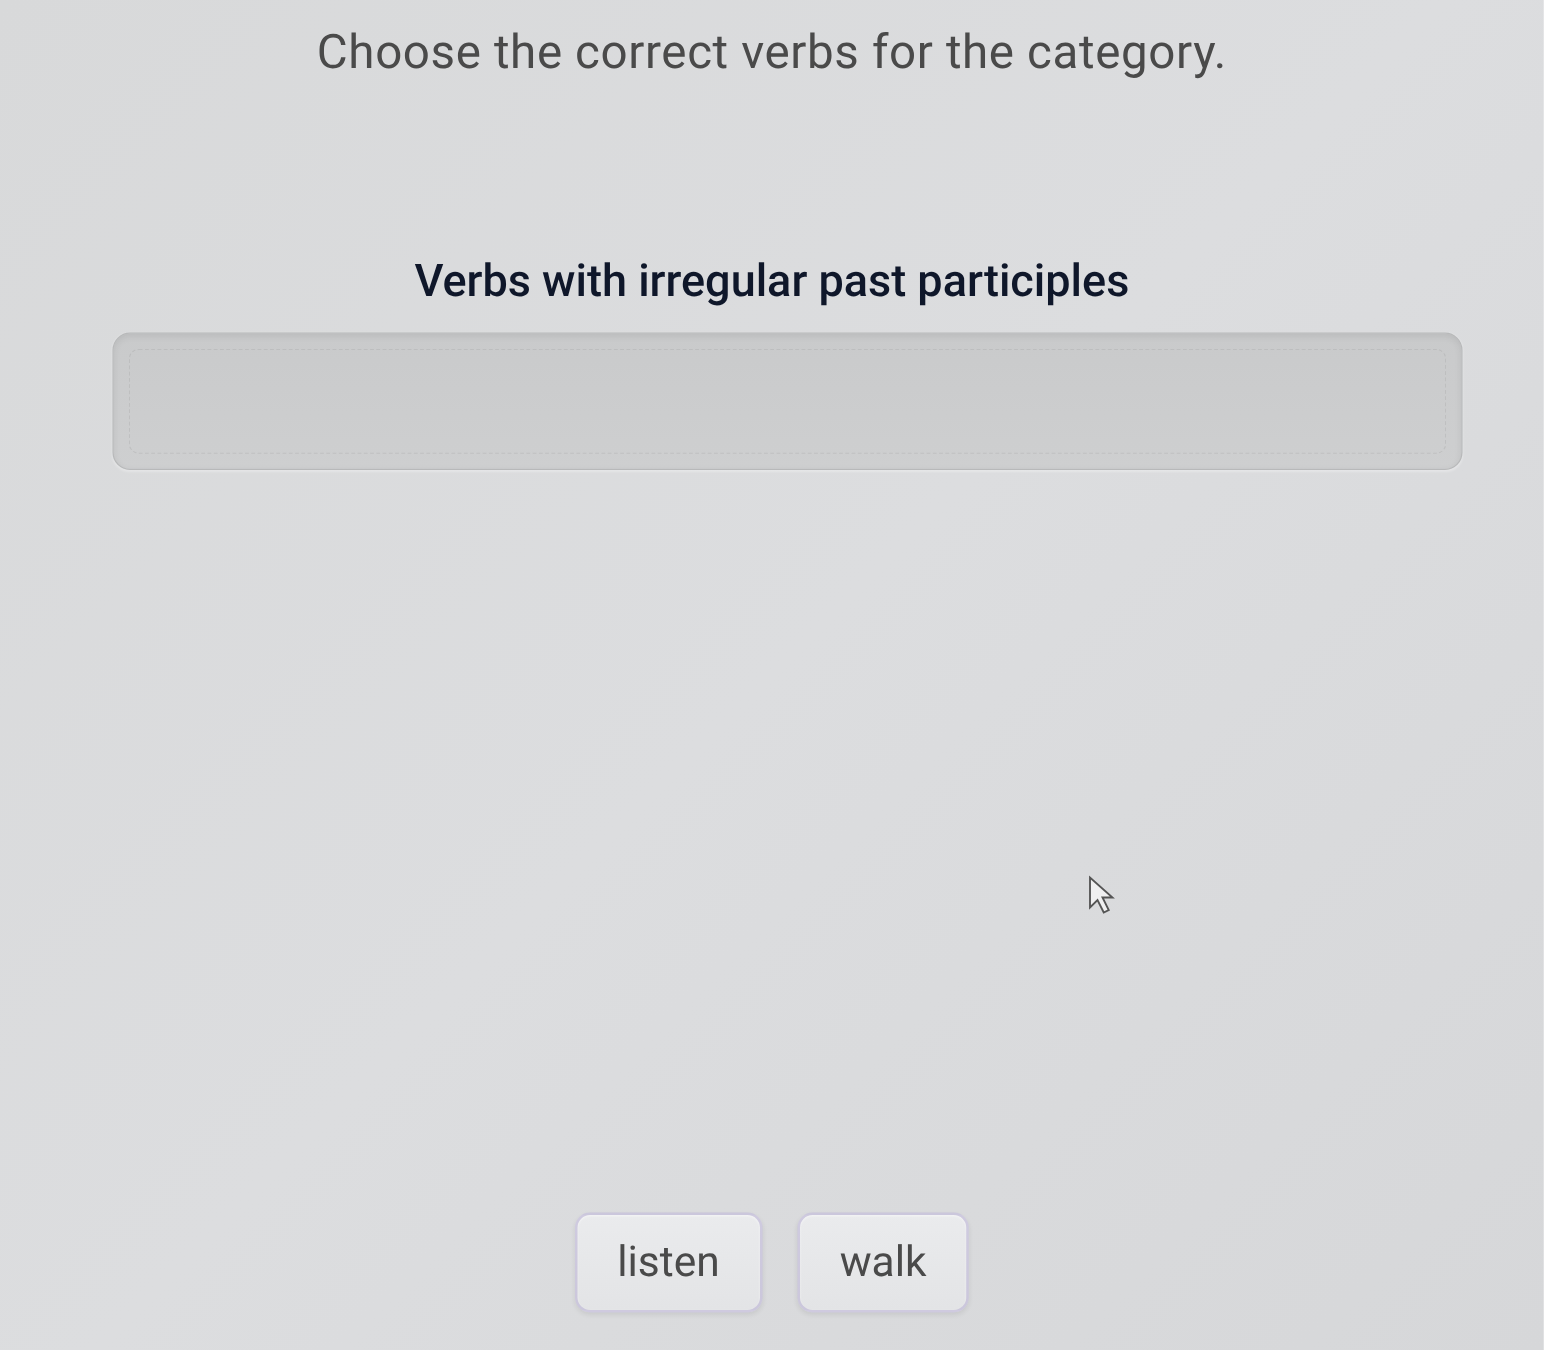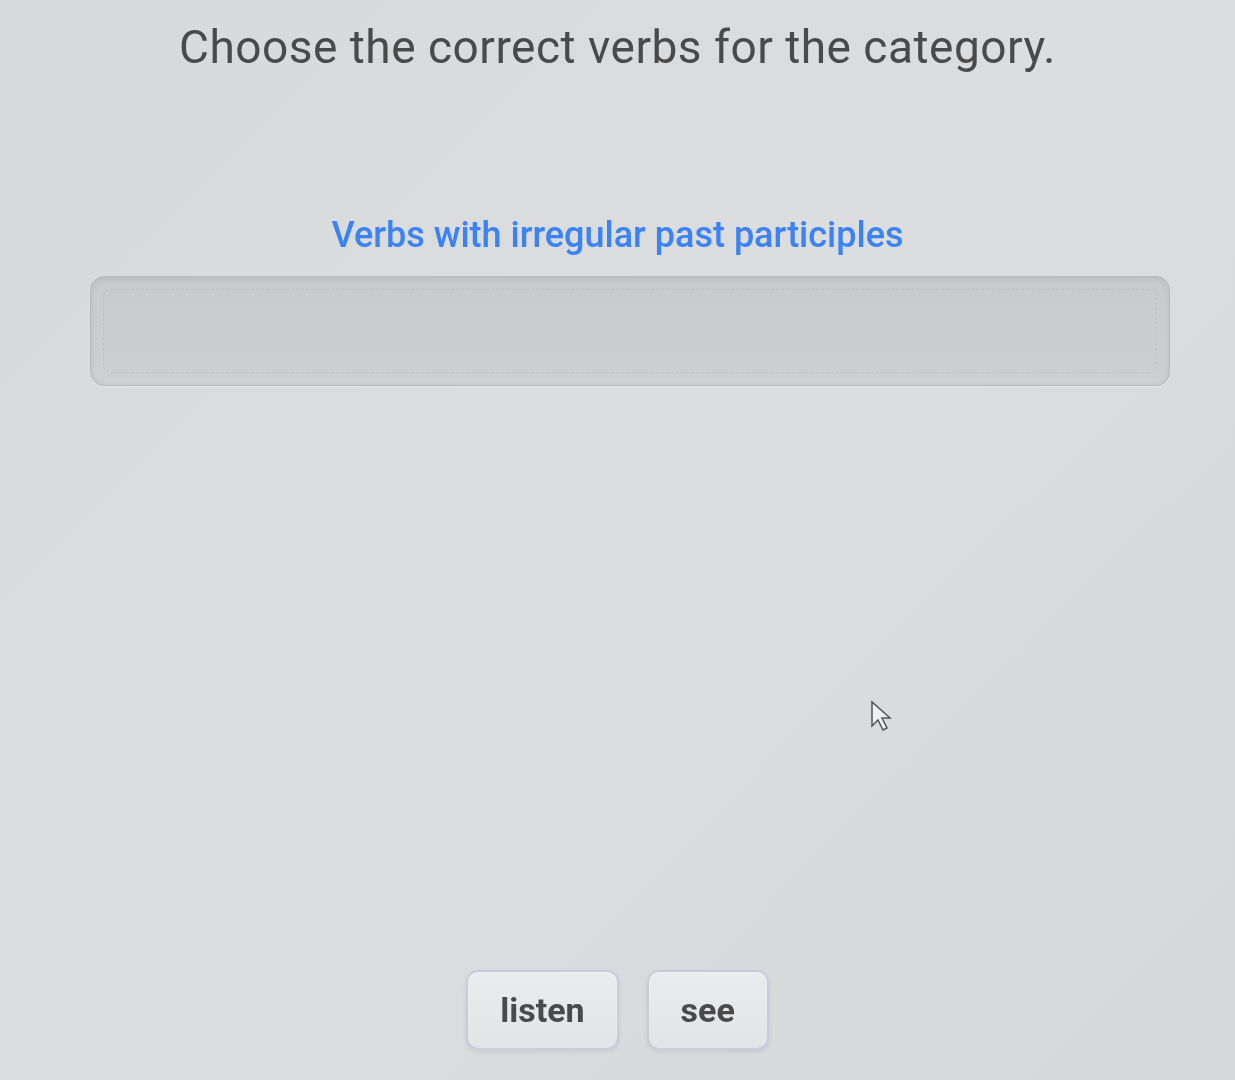--- a/index.html
+++ b/index.html
@@ -17,7 +17,7 @@
     }
     .instruction {
       text-align: center;
-      font-size: 46px;
+      font-size: 38px;
       color: #4a4a4a;
       font-weight: 400;
       padding-top: 20px;

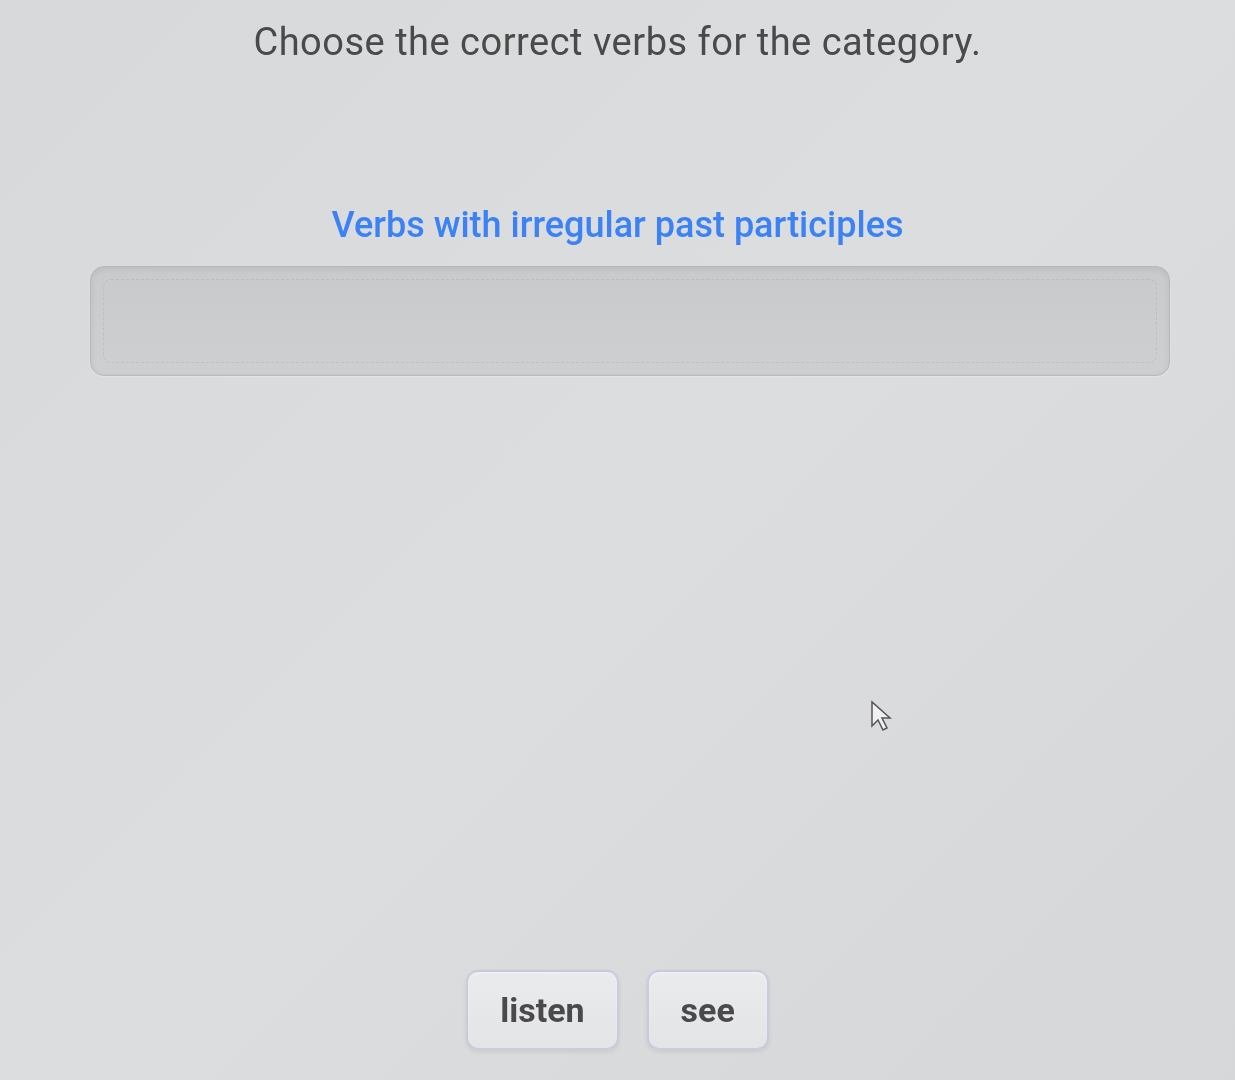--- a/index.html
+++ b/index.html
@@ -29,7 +29,7 @@
     }
     .category-label {
       font-size: 36px;
-      color: #3b82f6;
+      color: #0f172a;
       font-weight: 500;
       margin-bottom: 20px;
     }

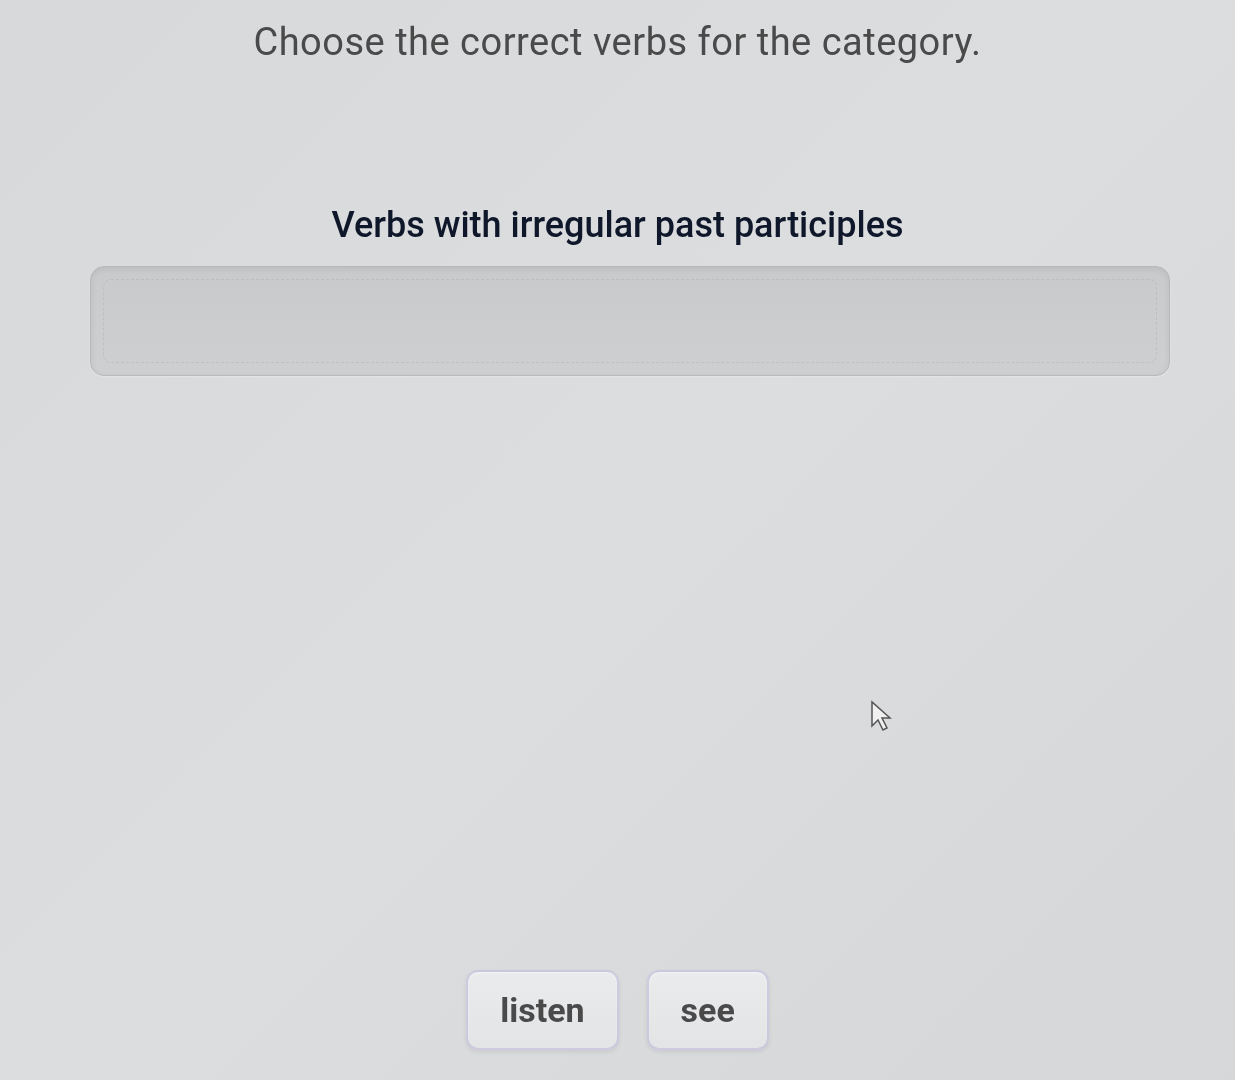--- a/index.html
+++ b/index.html
@@ -71,7 +71,7 @@
       padding: 18px 32px;
       font-size: 34px;
       color: #4a4a4a;
-      font-weight: 700;
+      font-weight: 400;
       cursor: pointer;
       box-shadow: 0 2px 4px rgba(0,0,0,0.08), inset 0 1px 2px rgba(255,255,255,0.5);
       user-select: none;

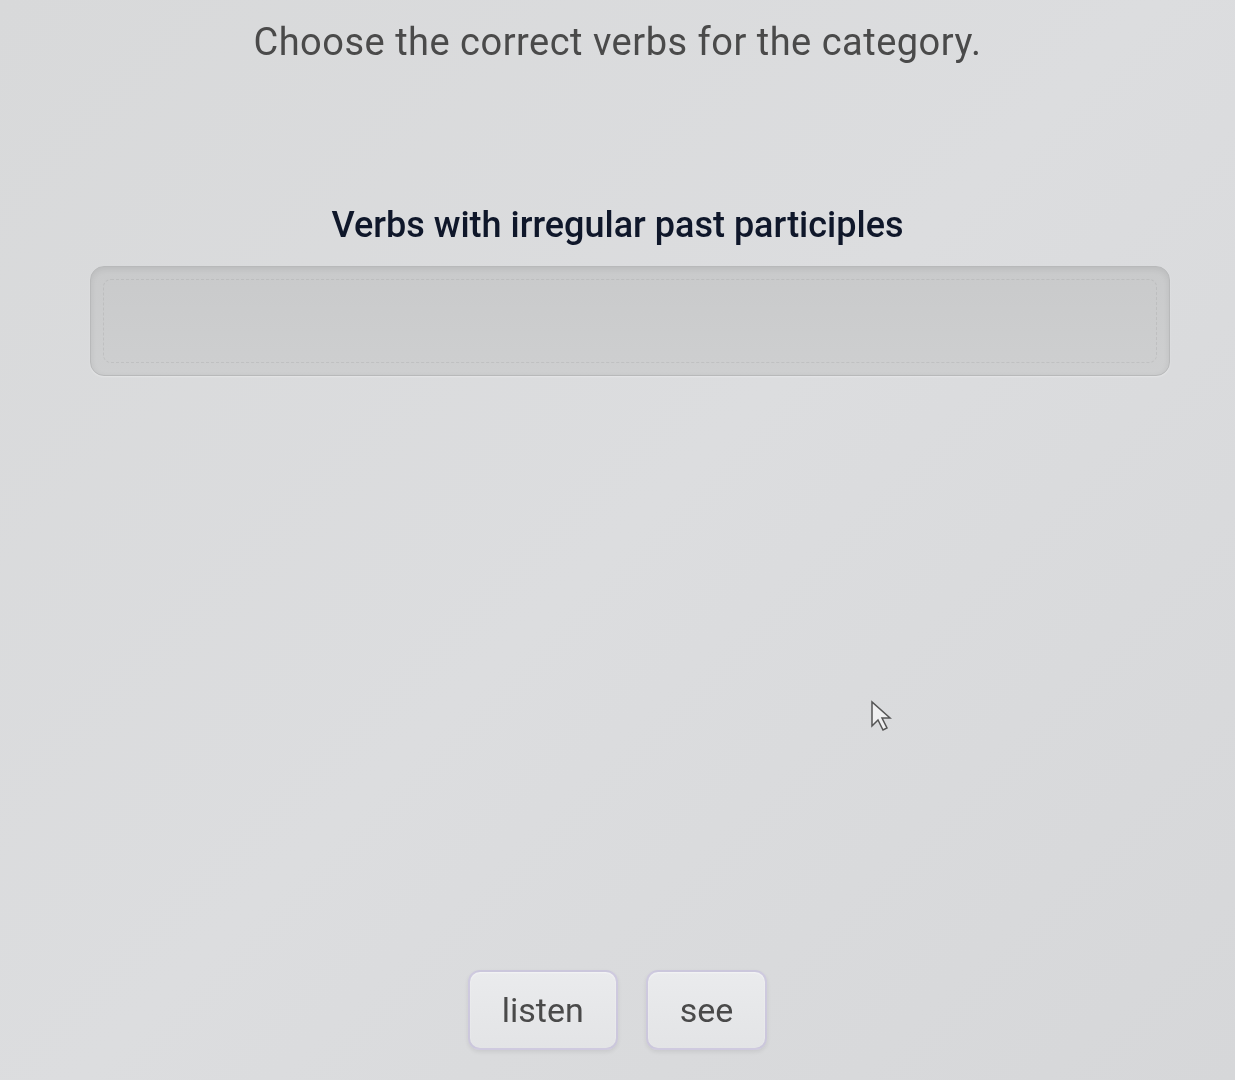--- a/index.html
+++ b/index.html
@@ -97,6 +97,7 @@
 
 <div class="word-bank">
   <div class="word-chip">listen</div>
+  <div class="word-chip">walk</div>
   <div class="word-chip">see</div>
 </div>
 

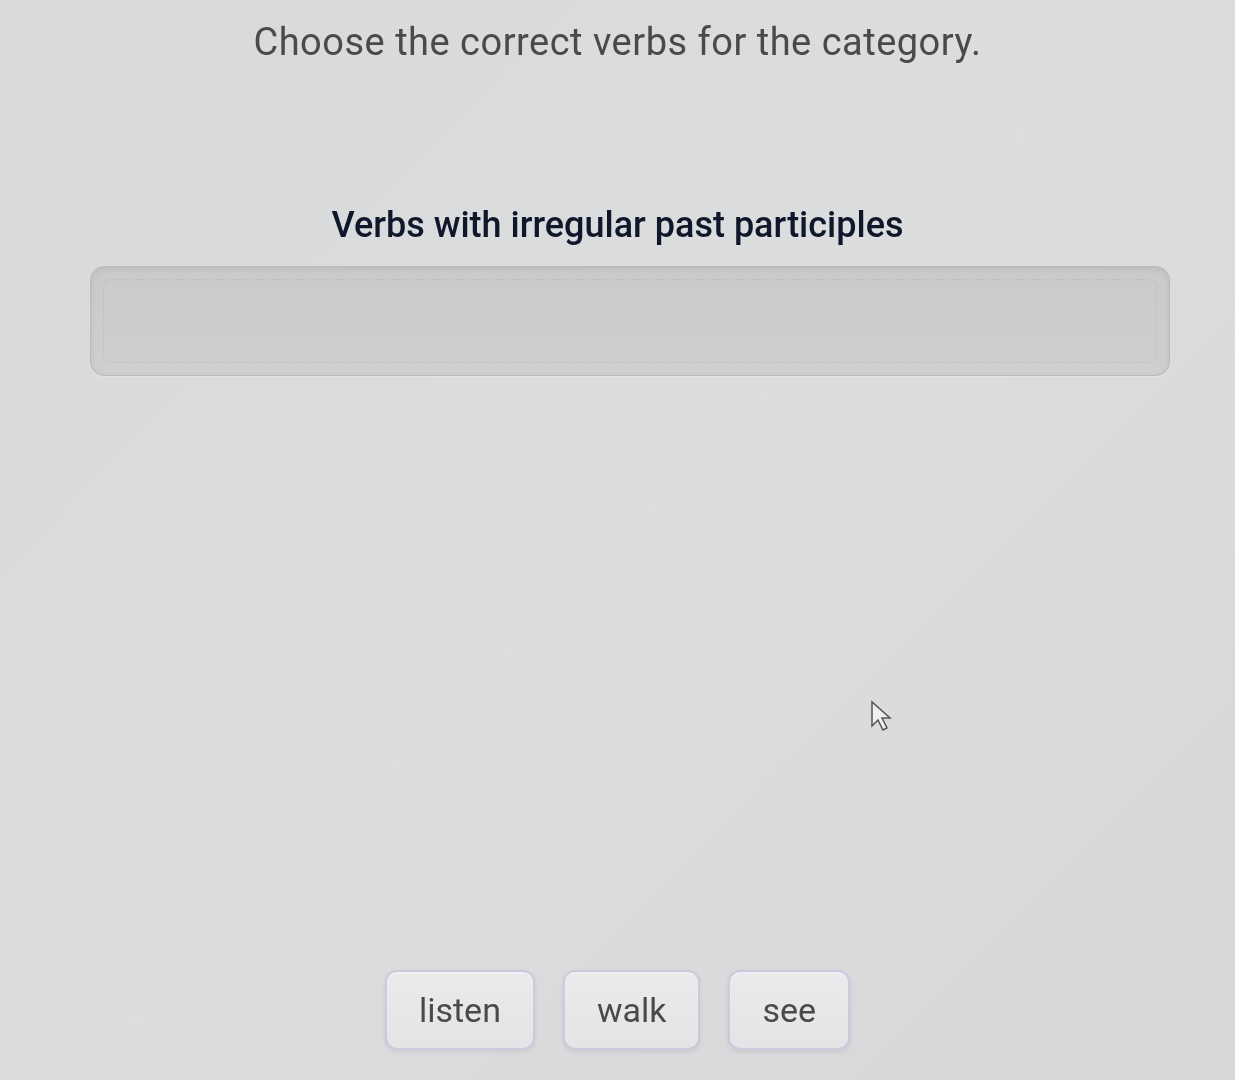--- a/index.html
+++ b/index.html
@@ -98,7 +98,6 @@
 <div class="word-bank">
   <div class="word-chip">listen</div>
   <div class="word-chip">walk</div>
-  <div class="word-chip">see</div>
 </div>
 
 <div class="cursor-overlay">

